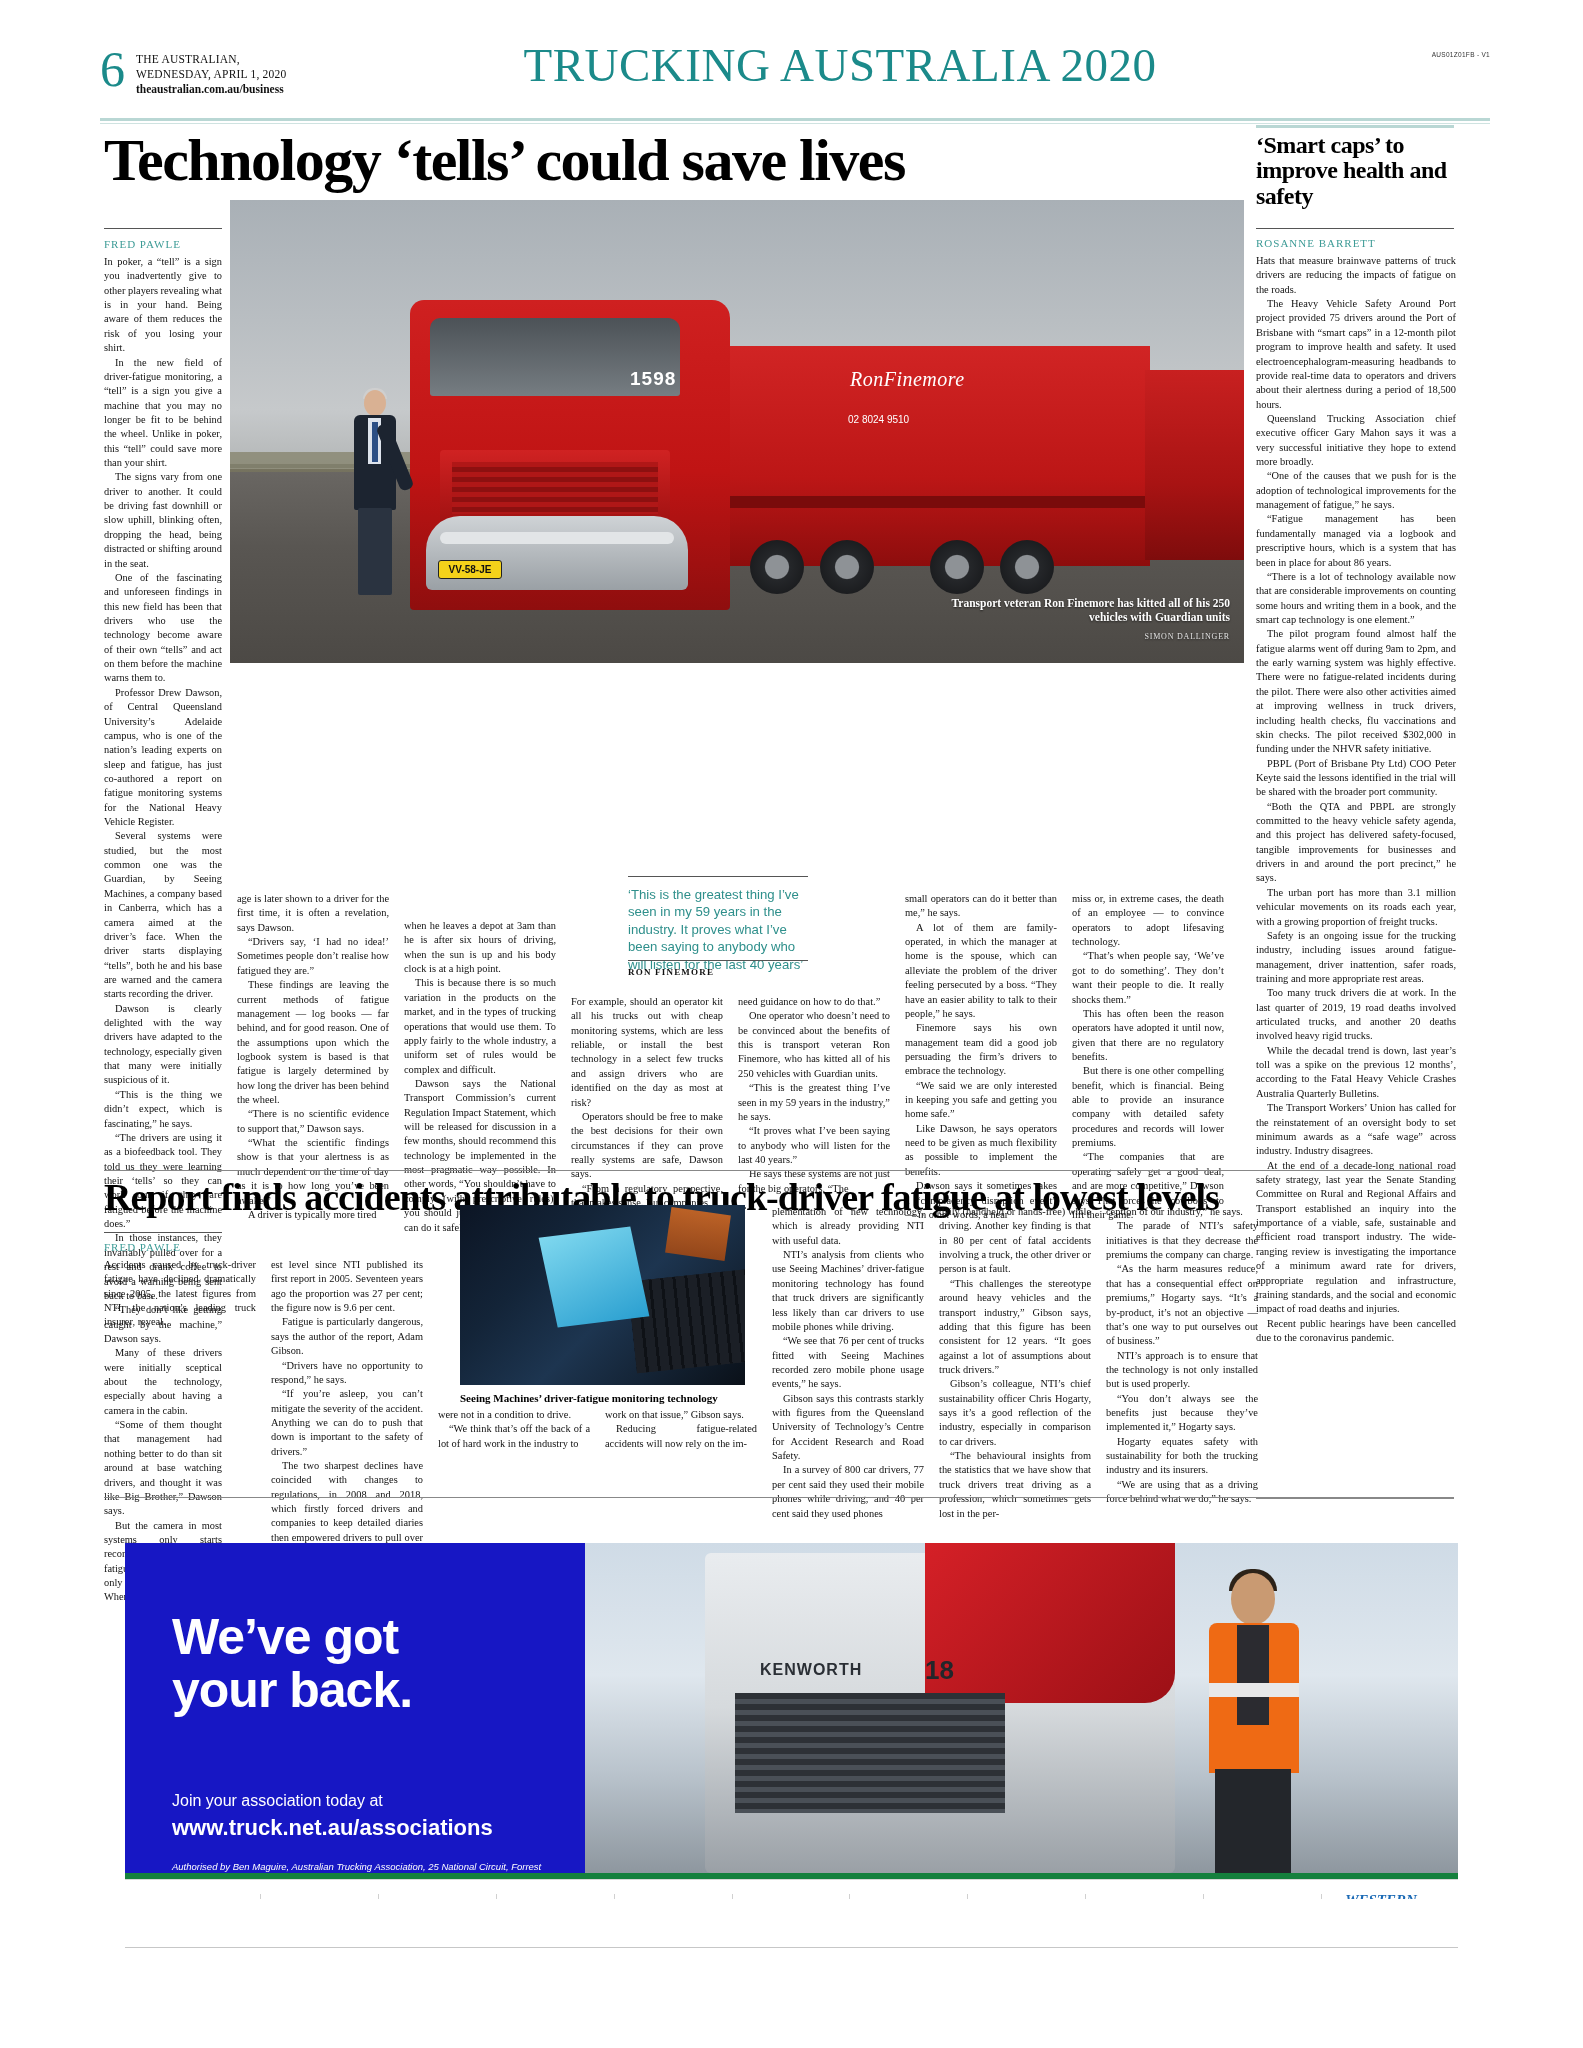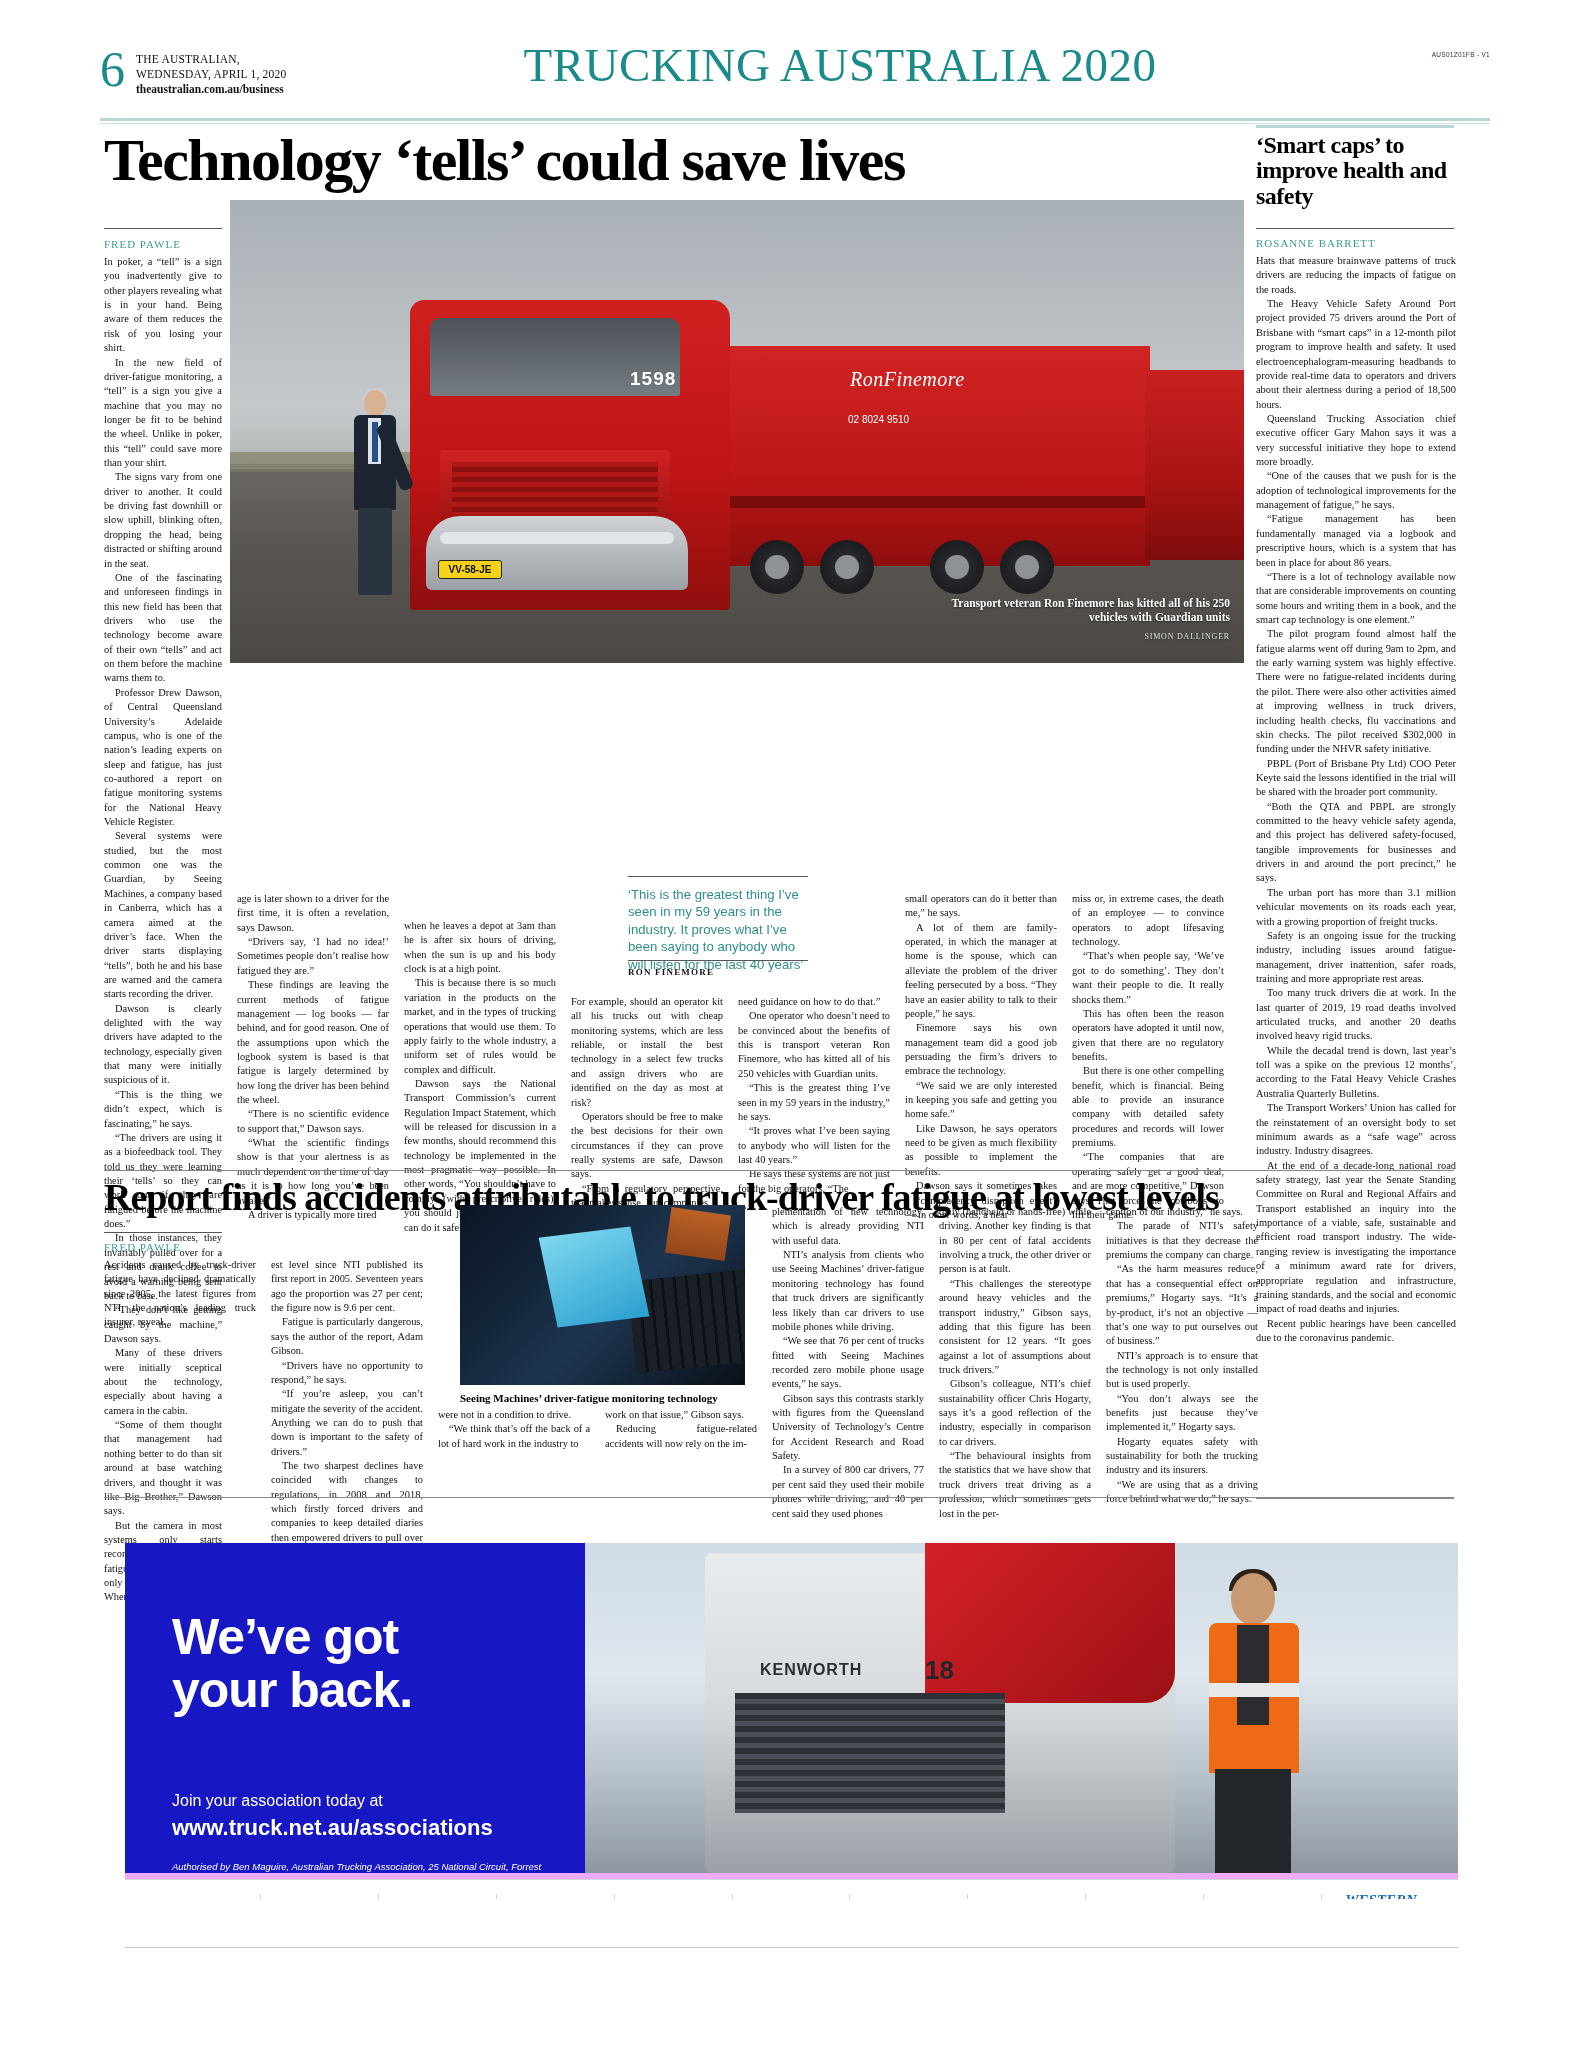--- a/index.html
+++ b/index.html
@@ -238,7 +238,7 @@
   
   .ad {
     position:absolute; left:125px; top:1543px; width:1333px; height:356px;
-    overflow:hidden; background:#f0abfc;
+    overflow:hidden; background:#15803d;
   }
   .ad-blue {
     position:absolute; left:0; top:0; width:460px; height:330px;

